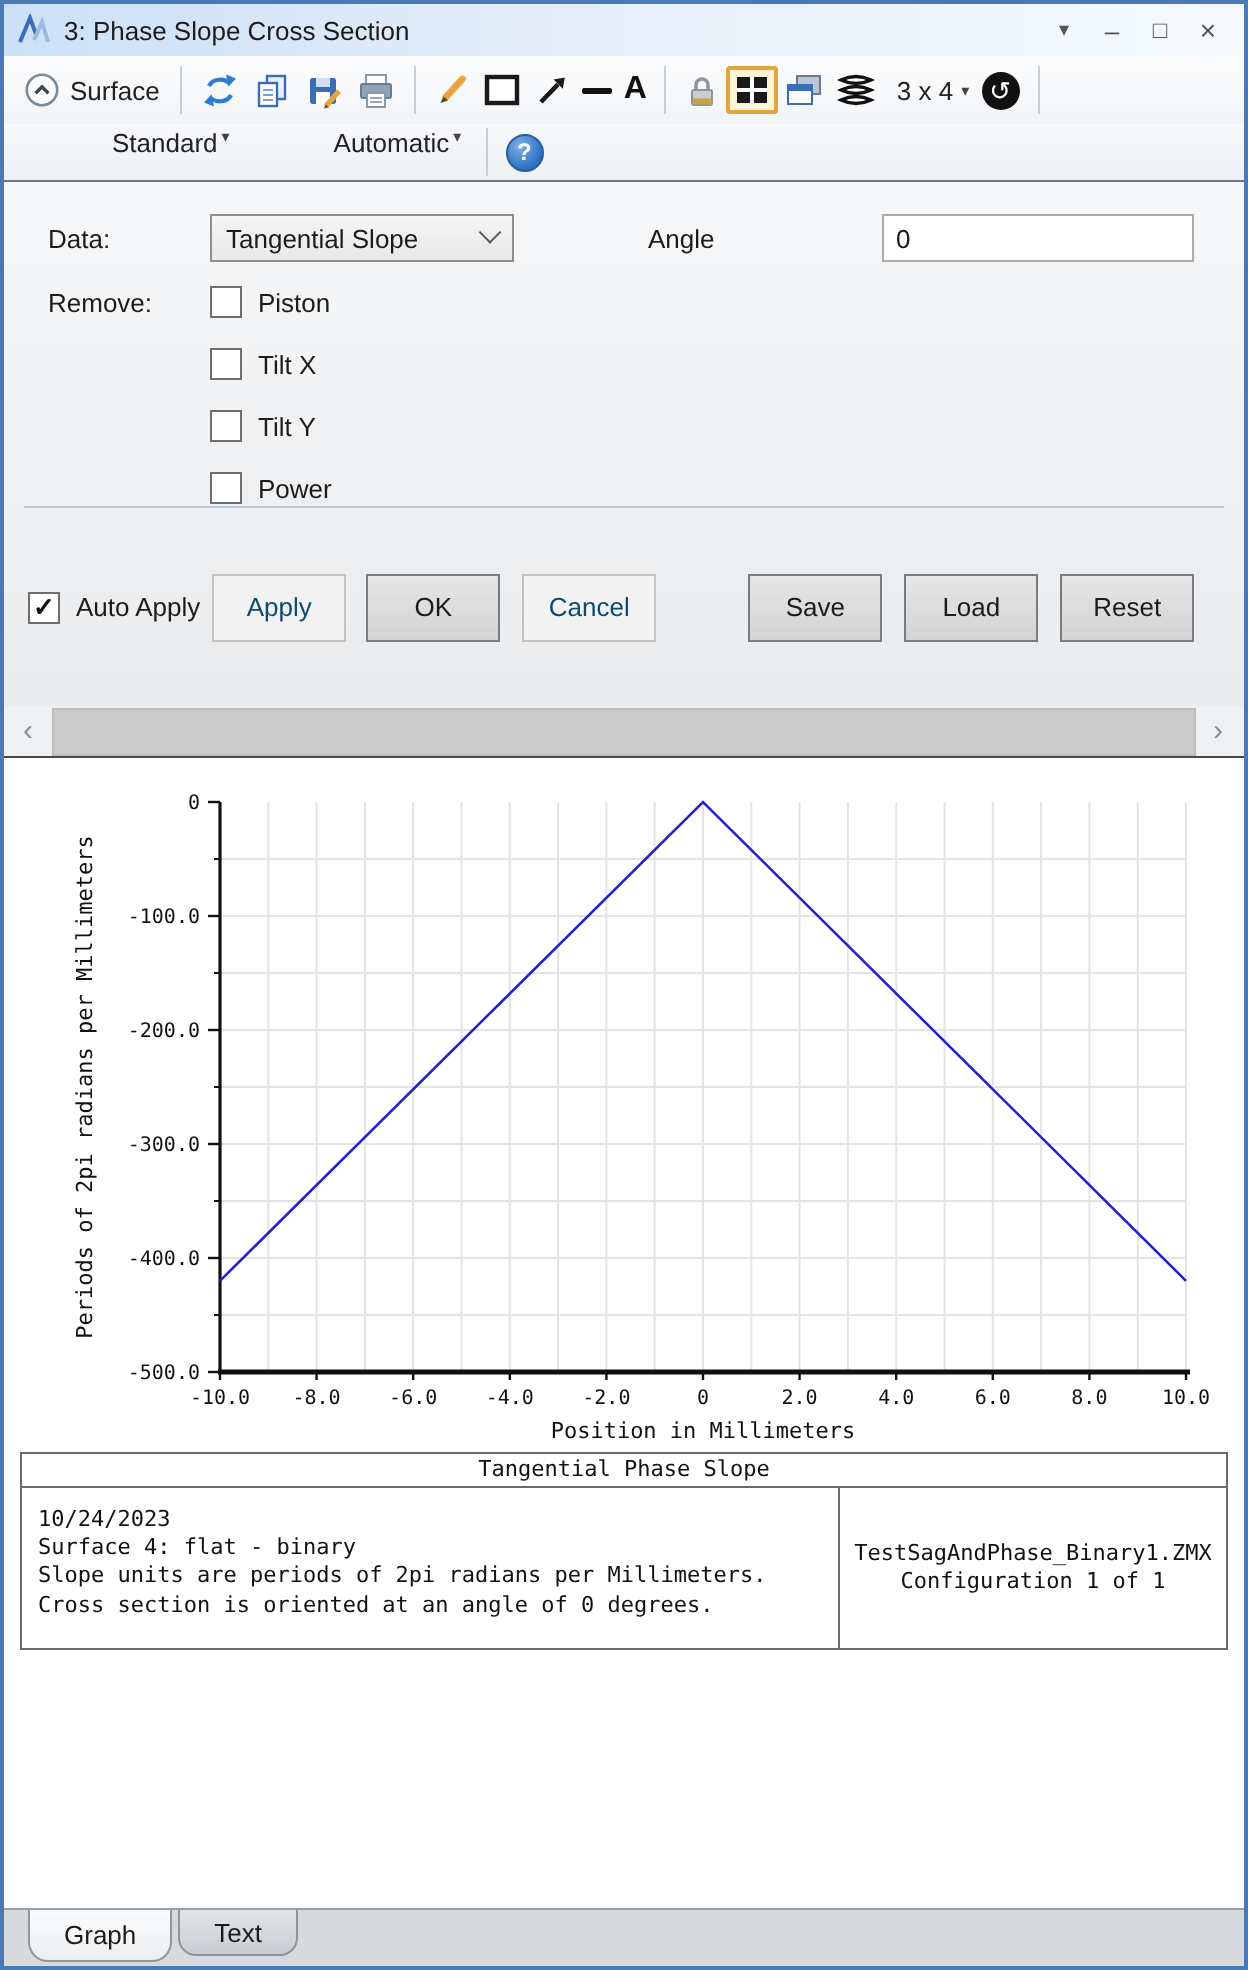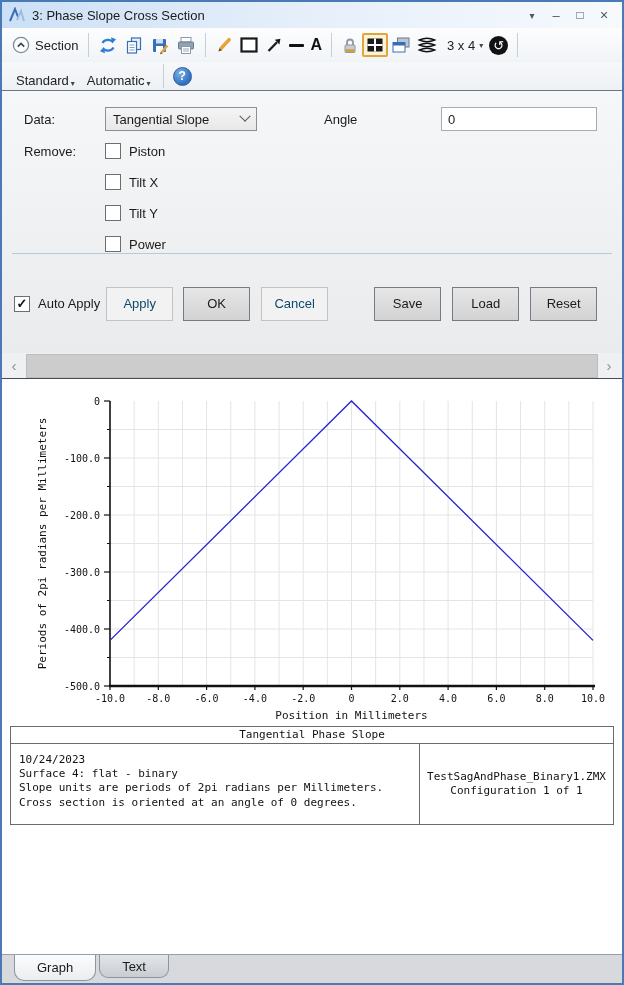--- a/index.html
+++ b/index.html
@@ -95,7 +95,7 @@
         <circle cx="9" cy="9" r="7.6" fill="#fdfdfd" stroke="#7c8b99" stroke-width="1.3"></circle>
         <path d="M5.8,10.6 L9,7.4 L12.2,10.6" fill="none" stroke="#3c4650" stroke-width="1.7"></path>
       </svg>
-      <span>Section</span>
+      <span>Surface</span>
     </div>
     <div class="tsep"></div>
     <div class="tbtn">

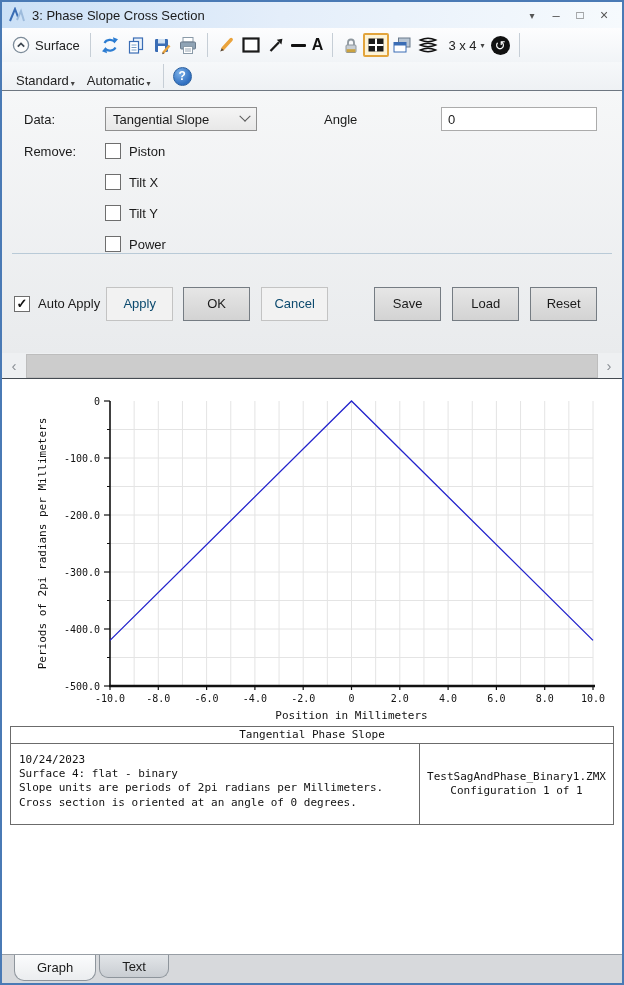--- a/index.html
+++ b/index.html
@@ -27,7 +27,7 @@
   .gridlabel{font-size:13px;color:#222;margin:0 2px 0 4px;white-space:nowrap;}
   .caret-sm{font-size:8px;color:#444;margin-left:2px;}
   .hist-icon{width:19px;height:19px;border-radius:50%;background:#111;color:#fff;font-size:13px;display:flex;align-items:center;justify-content:center;line-height:1;}
-  .ddlabel{display:flex;align-items:flex-end;font-size:13px;color:#222;padding:0 6px;height:24px;}
+  .ddlabel{display:flex;align-items:flex-start;font-size:13px;color:#222;padding:0 6px;height:24px;margin-left:40px;}
   .help-icon{width:19px;height:19px;border-radius:50%;background:radial-gradient(circle at 35% 30%,#7db1e8,#2f6fc1 70%);border:1px solid #2a5f9e;color:#fff;font-weight:bold;font-size:12px;display:flex;align-items:center;justify-content:center;box-sizing:border-box;}
 
   

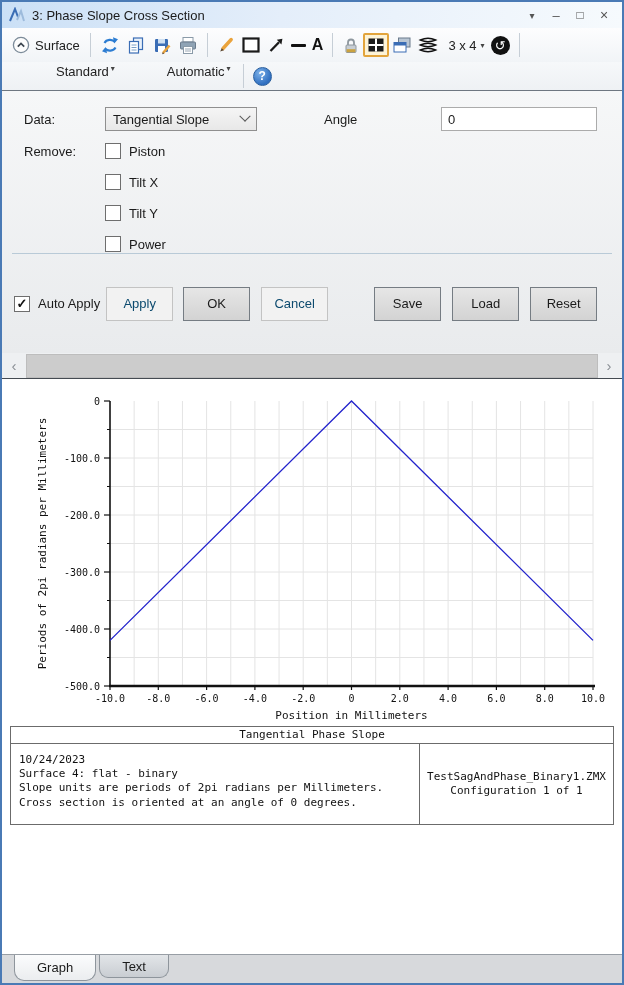--- a/index.html
+++ b/index.html
@@ -69,7 +69,7 @@
 
   
   .tabstrip{flex:0 0 28px;background:#d7d9dc;border-top:1px solid #989ea5;display:flex;align-items:flex-start;padding-left:12px;gap:3px;}
-  .tab{box-sizing:border-box;height:23px;padding:0 22px;display:flex;align-items:center;font-size:13px;color:#1b1b1b;background:linear-gradient(#e2e5e8,#c9cdd2);border:1px solid #8e959c;border-top:none;border-radius:0 0 9px 9px;}
+  .tab{box-sizing:border-box;height:23px;padding:0 17px;display:flex;align-items:center;font-size:13px;color:#1b1b1b;background:linear-gradient(#e2e5e8,#c9cdd2);border:1px solid #8e959c;border-top:none;border-radius:0 0 9px 9px;}
   .tab.active{height:26px;background:linear-gradient(#fbfcfd,#ebedef);border-radius:0 0 10px 10px;}
 </style>
 </head>

